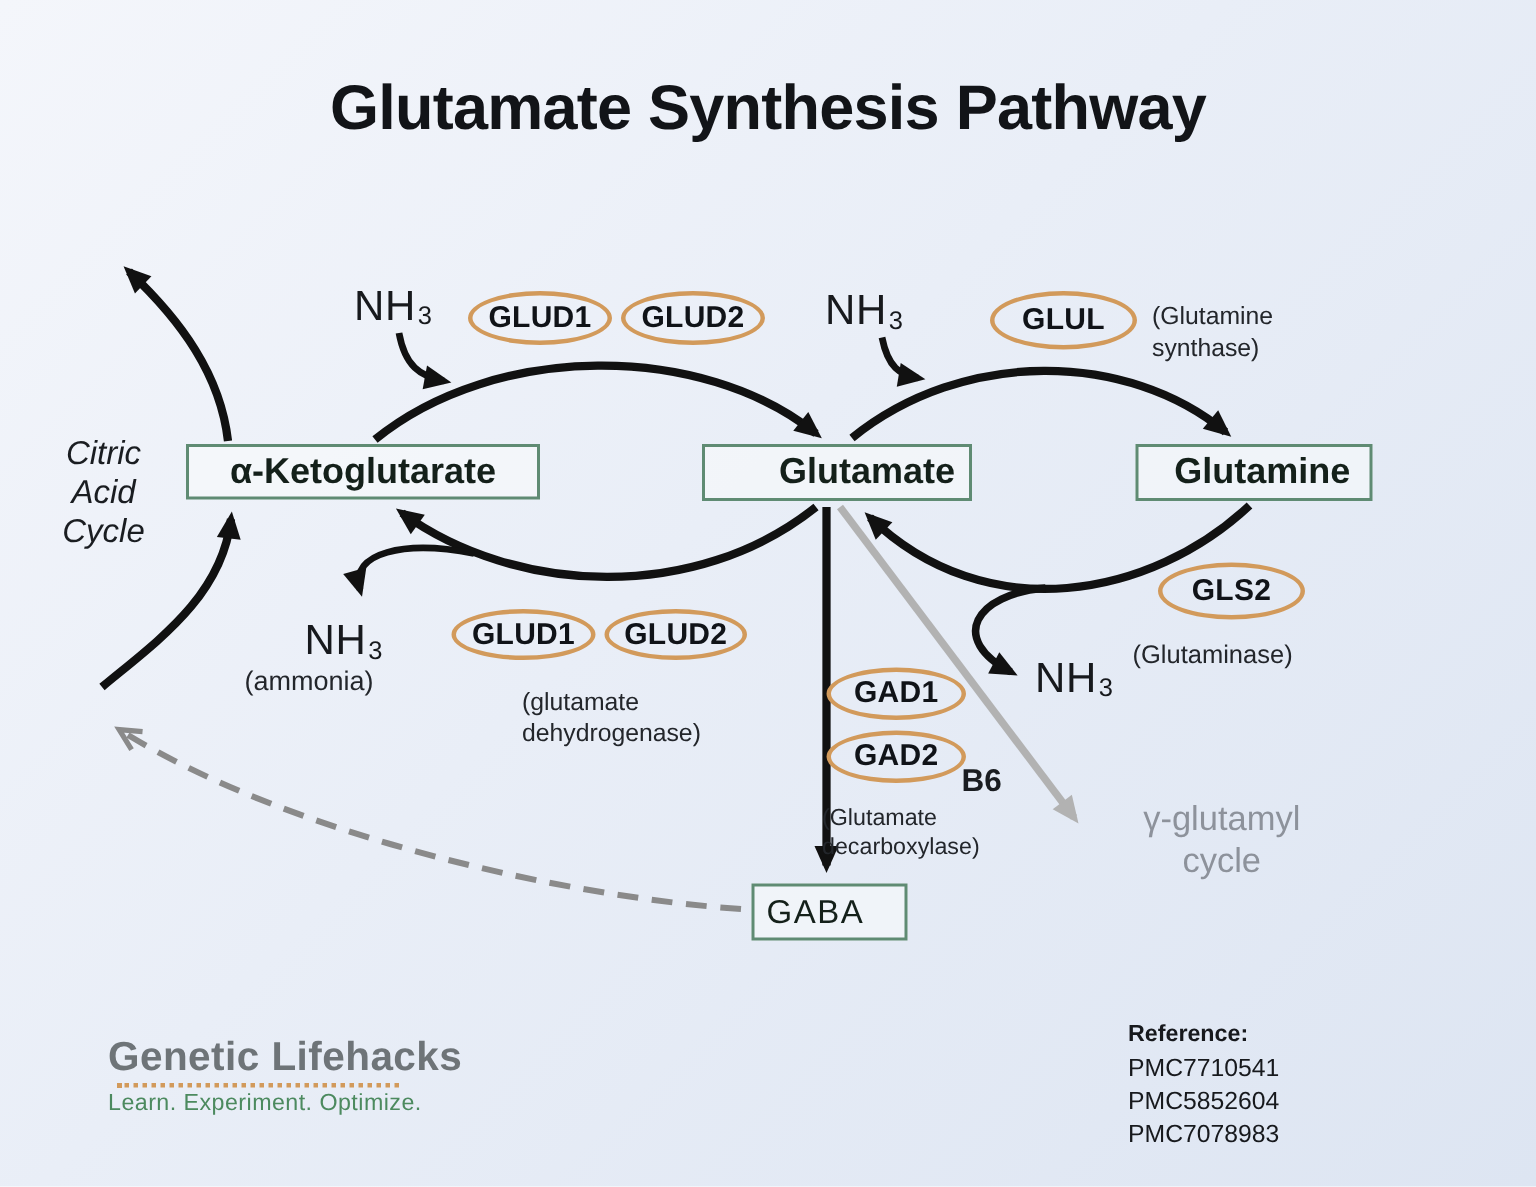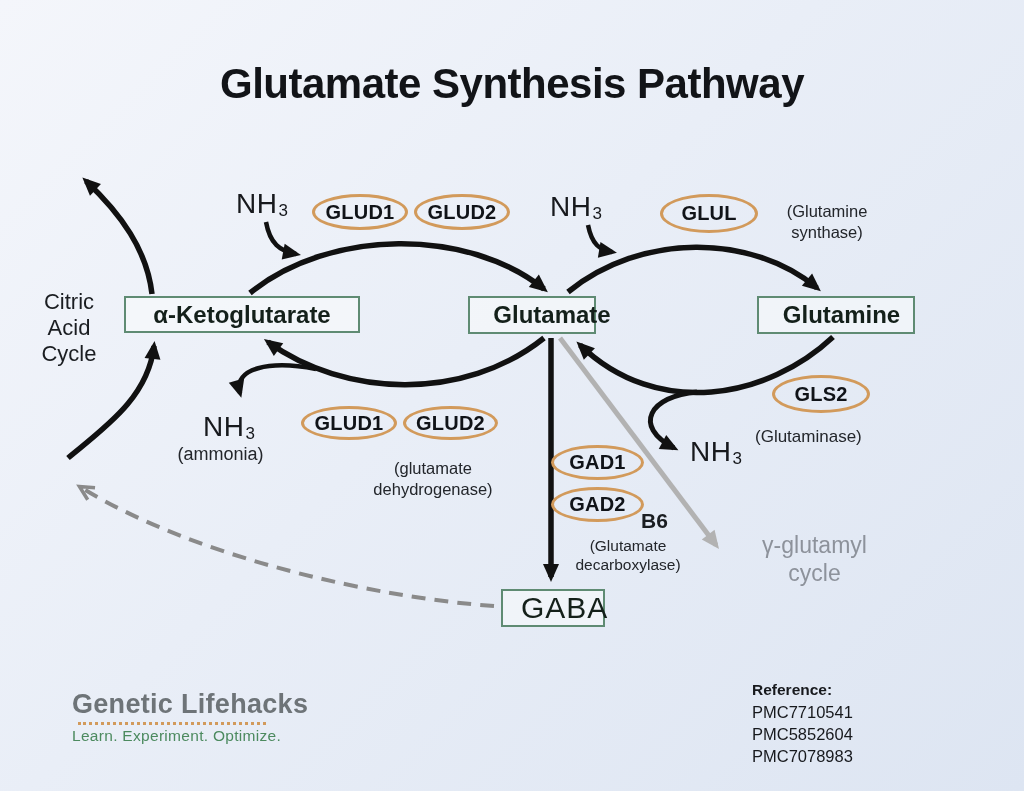--- a/index.html
+++ b/index.html
@@ -11,7 +11,7 @@
     color: #15181c;
   }
   .title {
-    position: absolute; left: 0; top: 60px; width: 1024px;
+    position: absolute; left: 0; top: 48px; width: 1024px;
     text-align: center; font-size: 42px; font-weight: 800;
     letter-spacing: -0.5px; color: #121418;
   }

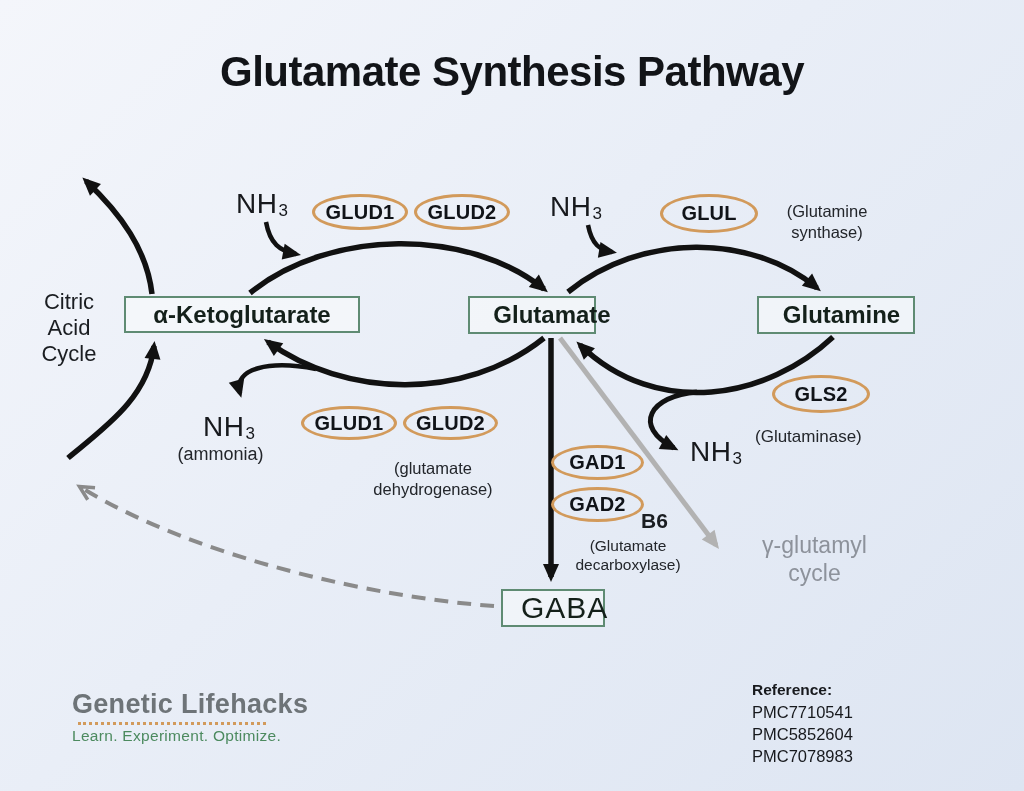--- a/index.html
+++ b/index.html
@@ -31,7 +31,7 @@
   }
   .nh3 { position: absolute; font-size: 28px; font-weight: 500; color: #17191d; letter-spacing: 0.5px; }
   .nh3 .sub { font-size: 17px; position: relative; top: 3px; left: 1px; }
-  .note { position: absolute; font-size: 16.5px; font-weight: 500; color: #23262b; text-align: center; line-height: 21px; }
+  .note { position: absolute; font-size: 16.5px; font-weight: 500; color: #23262b; line-height: 21px; }
   .note.left-align { text-align: left; }
   .citric { position: absolute; left: 26px; top: 289px; width: 86px; text-align: center;
             font-size: 22px; line-height: 26px; font-weight: 500; color: #1a1d21; }

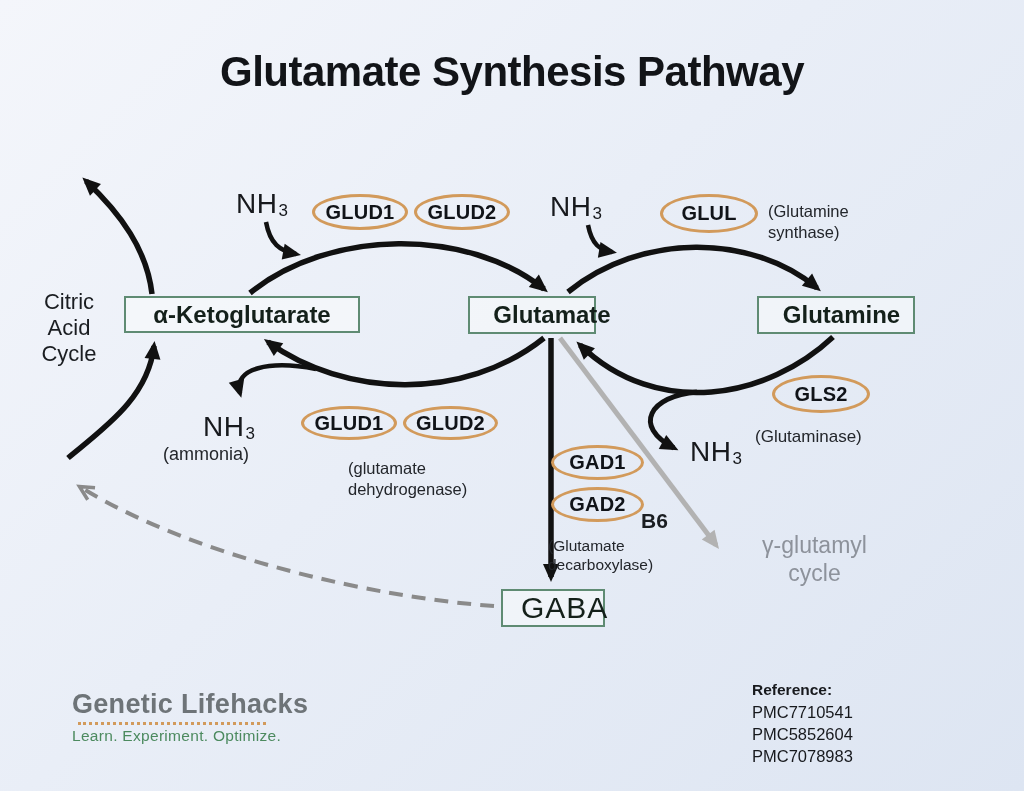--- a/index.html
+++ b/index.html
@@ -34,7 +34,7 @@
   .note { position: absolute; font-size: 16.5px; font-weight: 500; color: #23262b; line-height: 21px; }
   .note.left-align { text-align: left; }
   .citric { position: absolute; left: 26px; top: 289px; width: 86px; text-align: center;
-            font-size: 22px; line-height: 26px; font-weight: 500; color: #1a1d21; }
+            font-size: 22px; line-height: 26px; font-weight: 500; color: #1a1d21; font-style: italic; }
   .gamma { position: absolute; left: 742px; top: 531px; width: 145px; text-align: center;
            font-size: 23px; line-height: 28px; font-weight: 500; color: #8d929b; }
   .b6 { position: absolute; left: 641px; top: 509px; font-size: 21px; font-weight: 600; color: #1a1d21; }

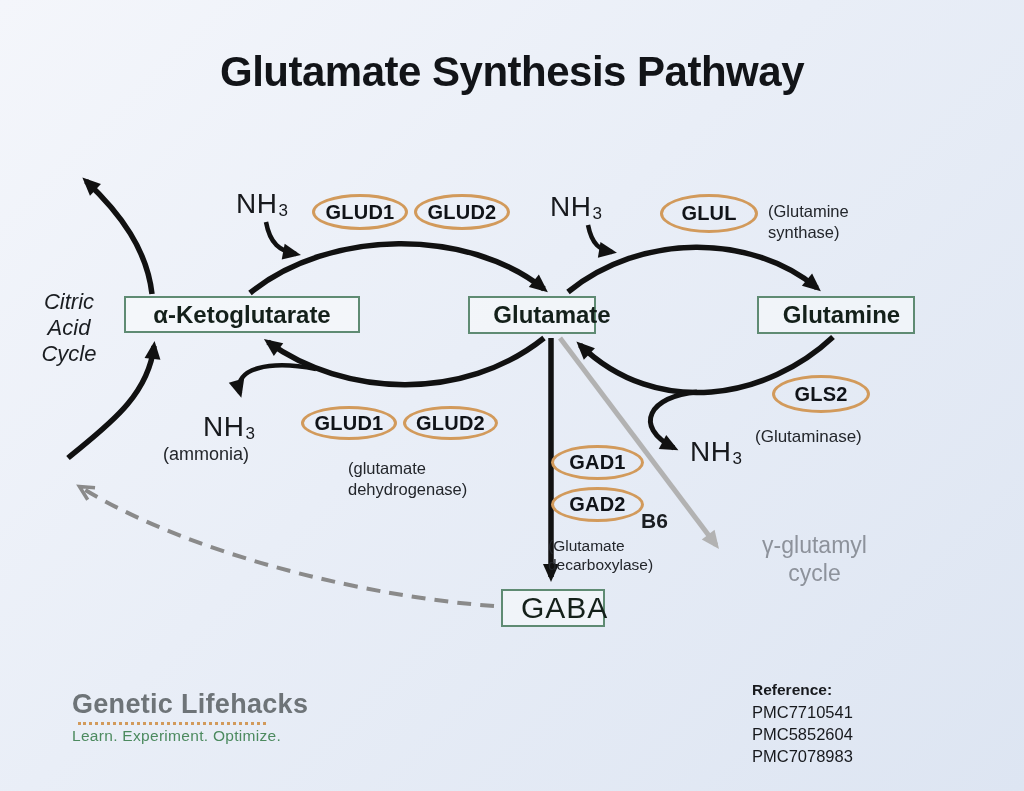--- a/index.html
+++ b/index.html
@@ -83,7 +83,7 @@
   <div class="node" style="left:124px; top:296px; width:236px; height:37px;">
     <span>α-Ketoglutarate</span>
   </div>
-  <div class="node" style="left:468px; top:296px; width:128px; height:38px;padding-left:40px;">
+  <div class="node" style="left:468px; top:296px; width:180px; height:38px;padding-left:40px;">
     <span>Glutamate</span>
   </div>
   <div class="node" style="left:757px; top:296px; width:158px; height:38px;padding-left:11px;">

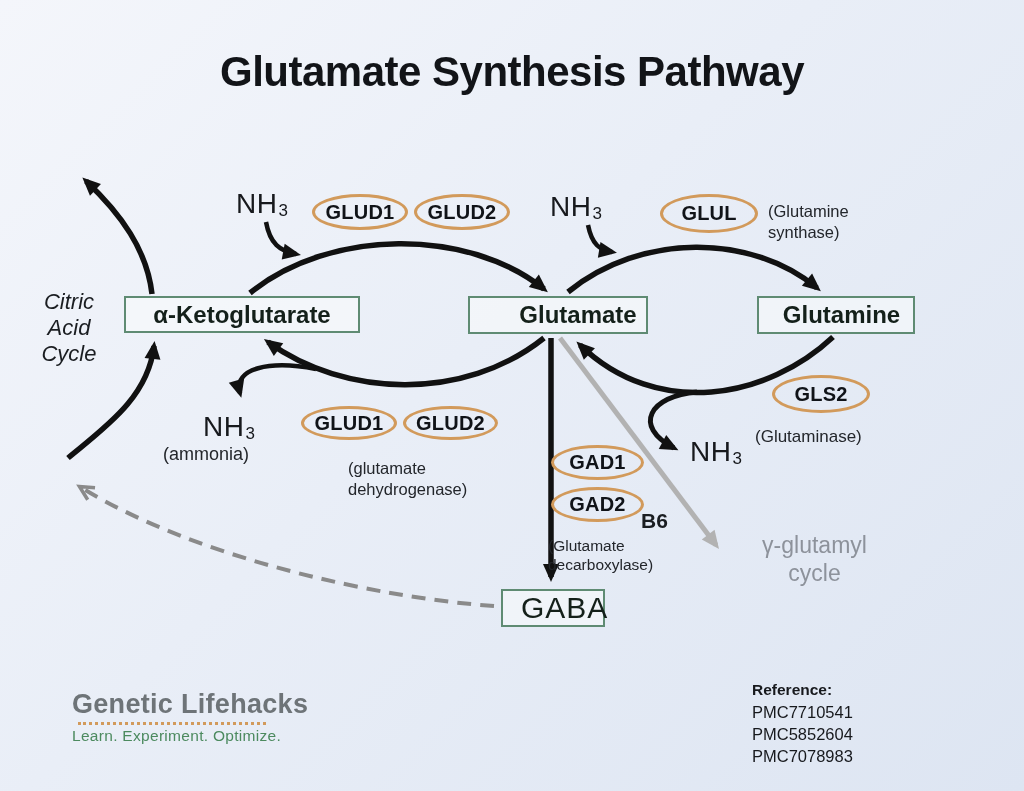--- a/index.html
+++ b/index.html
@@ -22,7 +22,7 @@
     display: flex; align-items: center; justify-content: center;
     font-weight: 700; font-size: 24px; color: #14201a;
   }
-  .node.gaba { font-weight: 500; font-size: 30px; letter-spacing: 1px; justify-content: flex-start; padding-left: 18px; }
+  .node.gaba { font-weight: 500; font-size: 22px; letter-spacing: 1px; justify-content: flex-start; padding-left: 8px; }
   .pill {
     position: absolute; border: 3px solid #d29a5b; border-radius: 50%;
     display: flex; align-items: center; justify-content: center;

